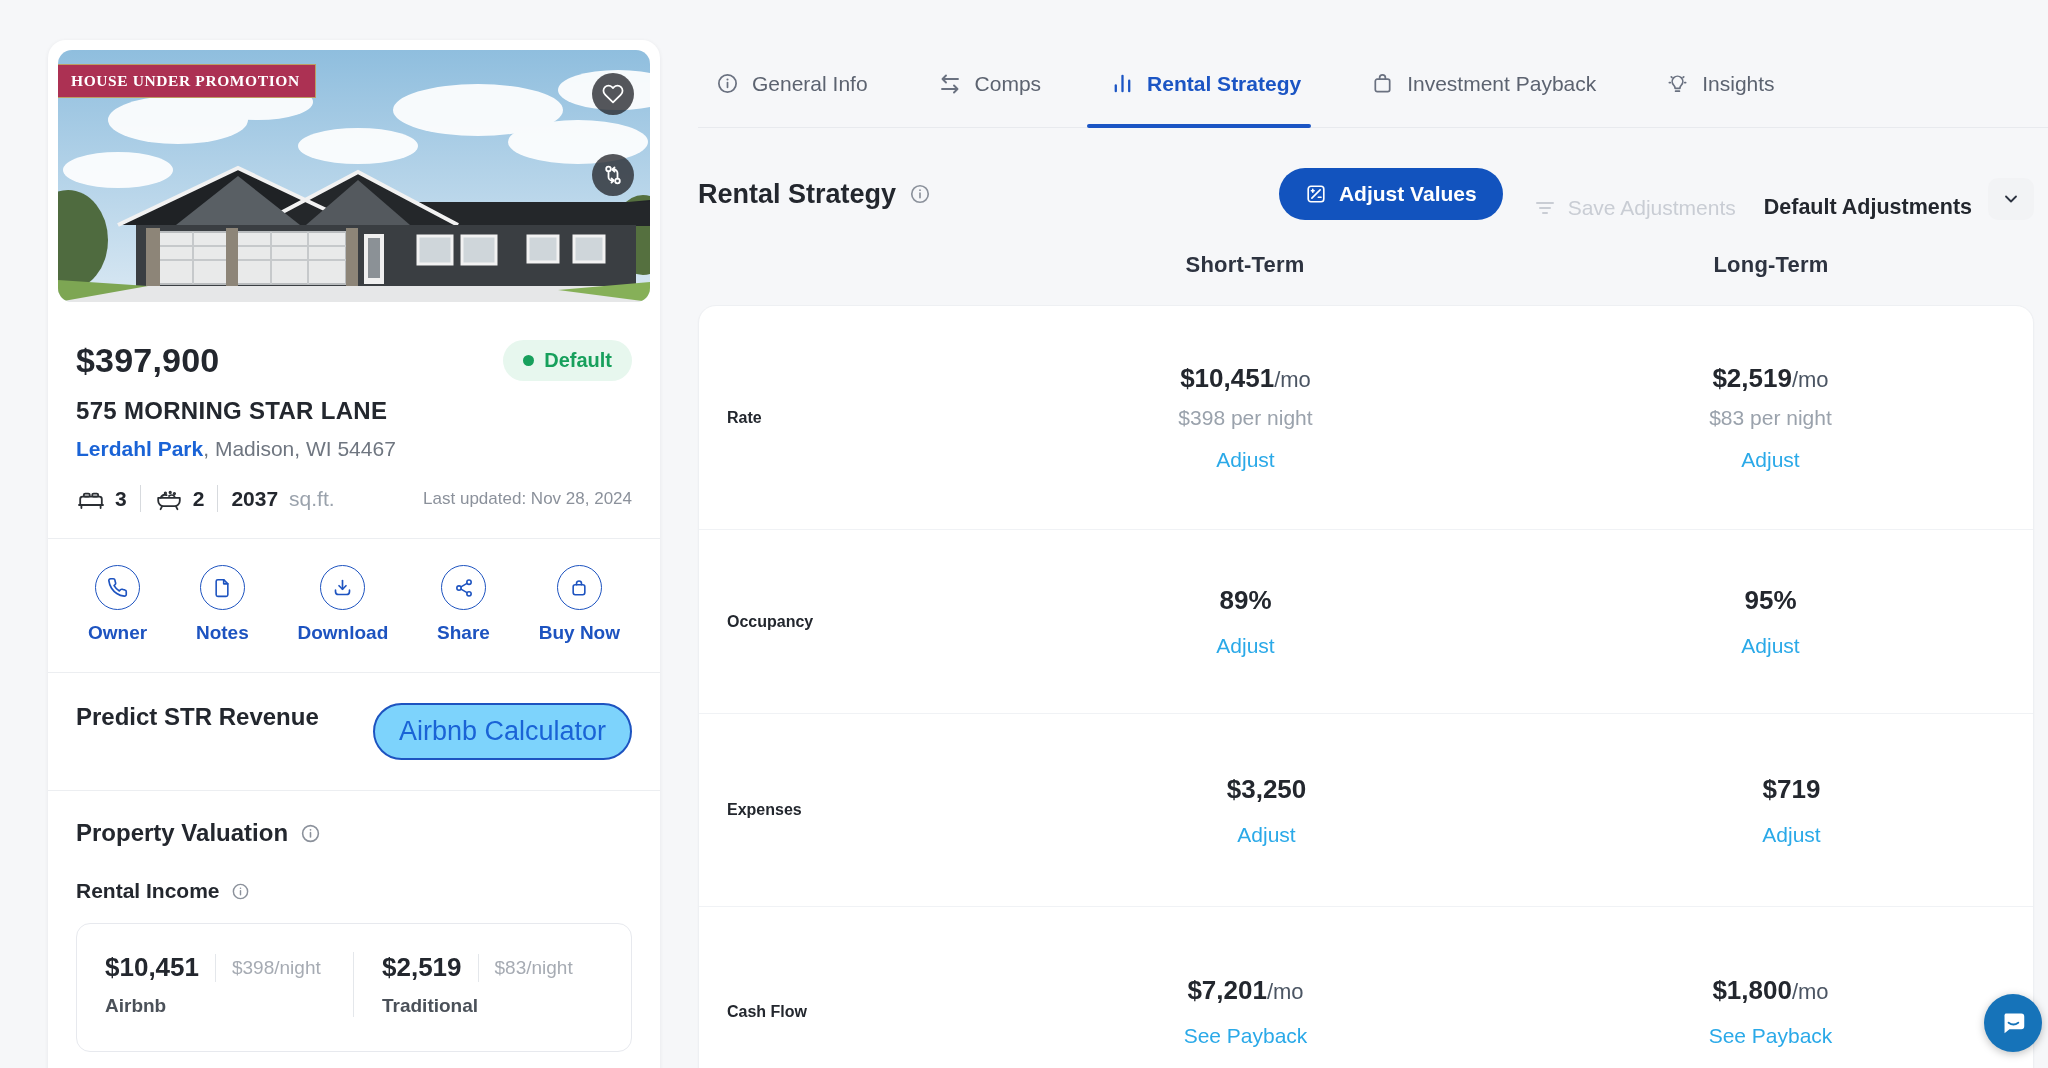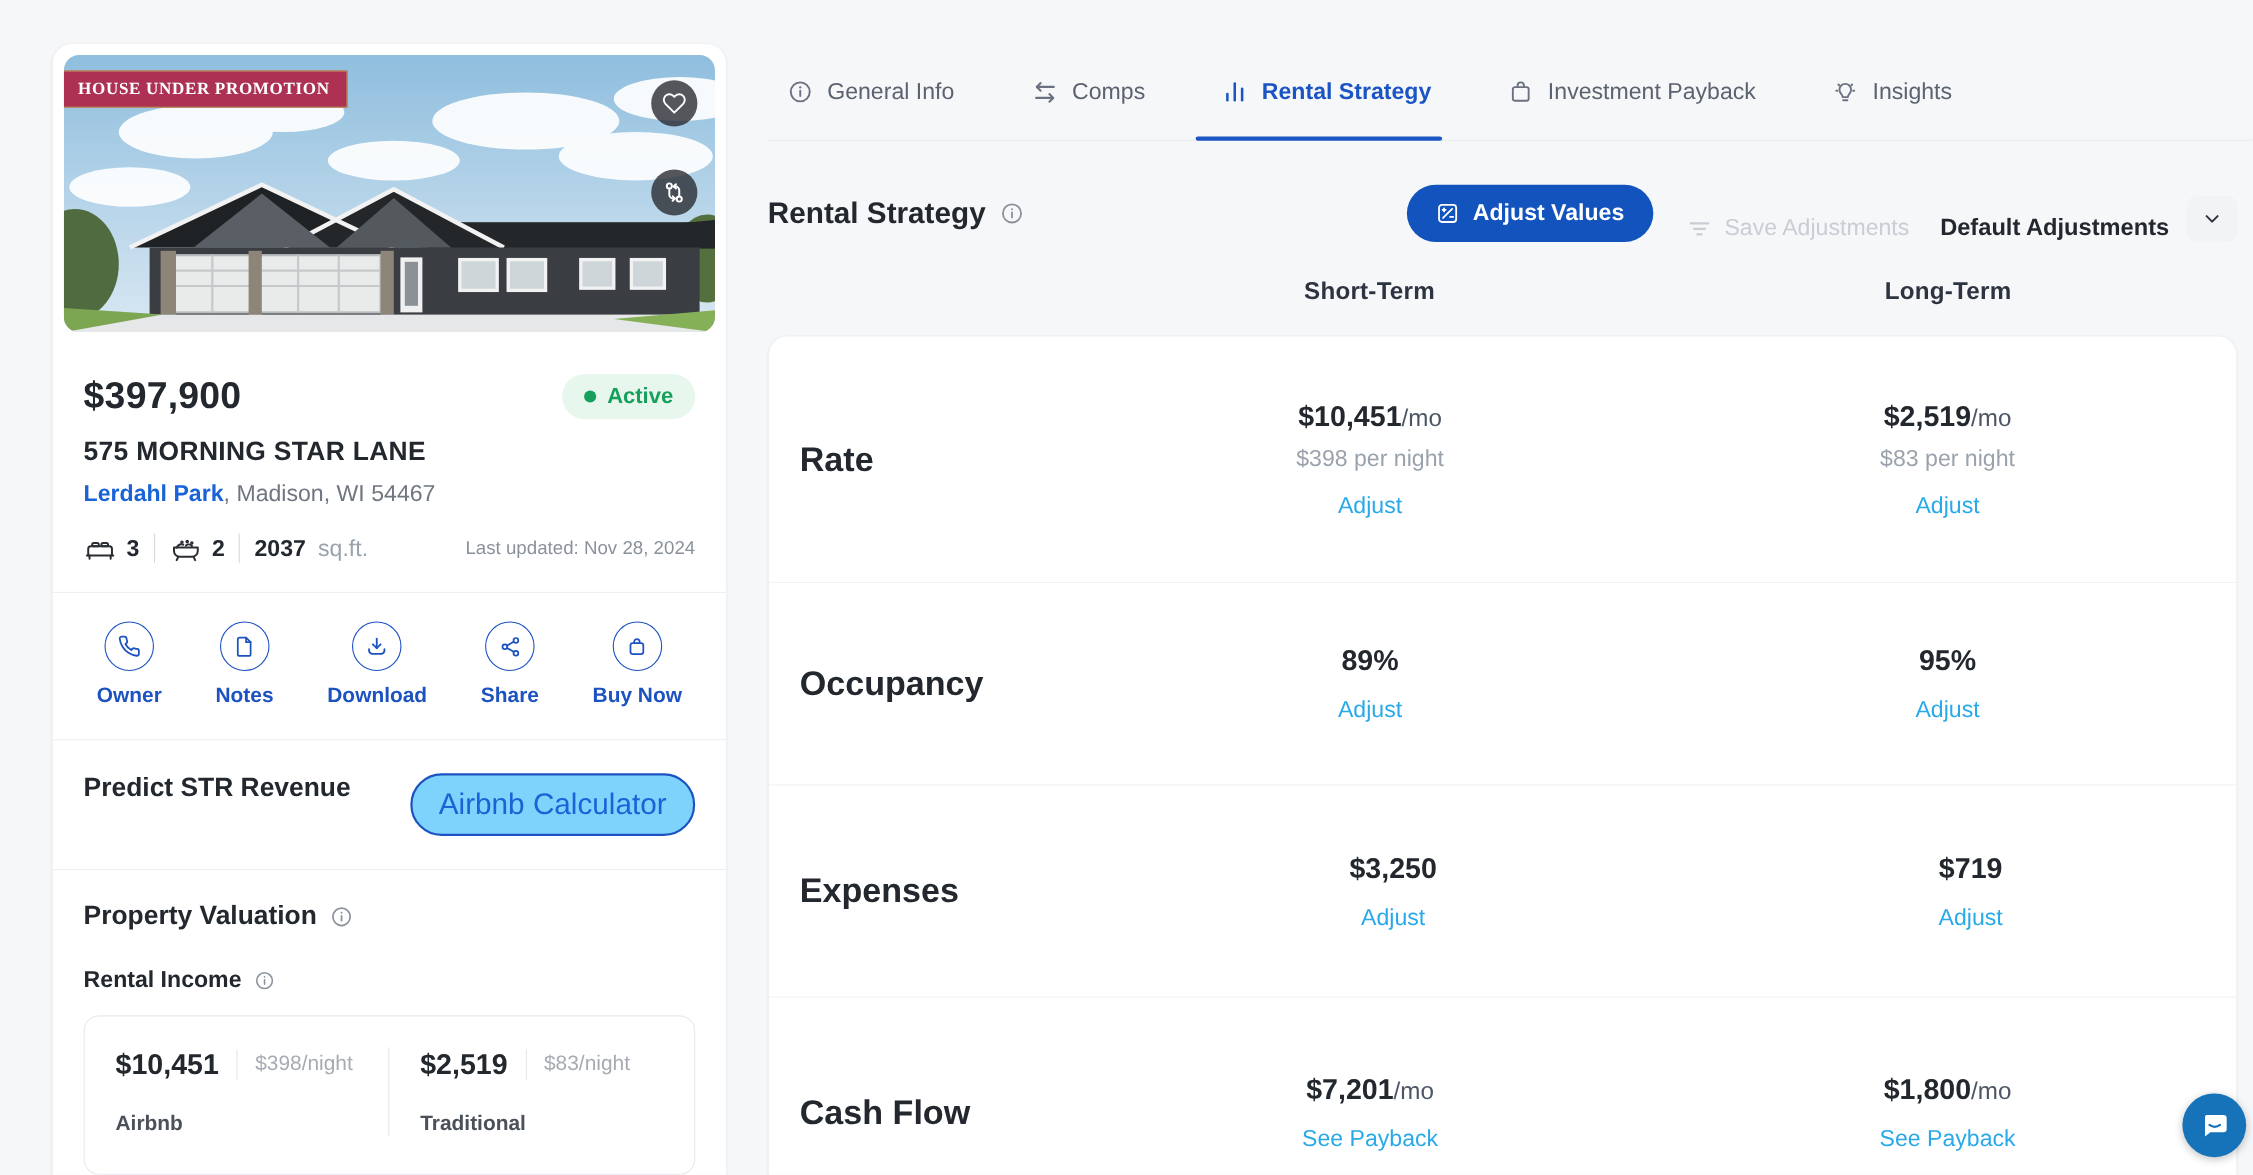--- a/index.html
+++ b/index.html
@@ -239,7 +239,7 @@
     <div class="price">$397,900</div>
     <div class="status-badge">
       <span class="status-dot"></span>
-      <span>Active</span>
+      <span>Default</span>
     </div>
   </div>
 

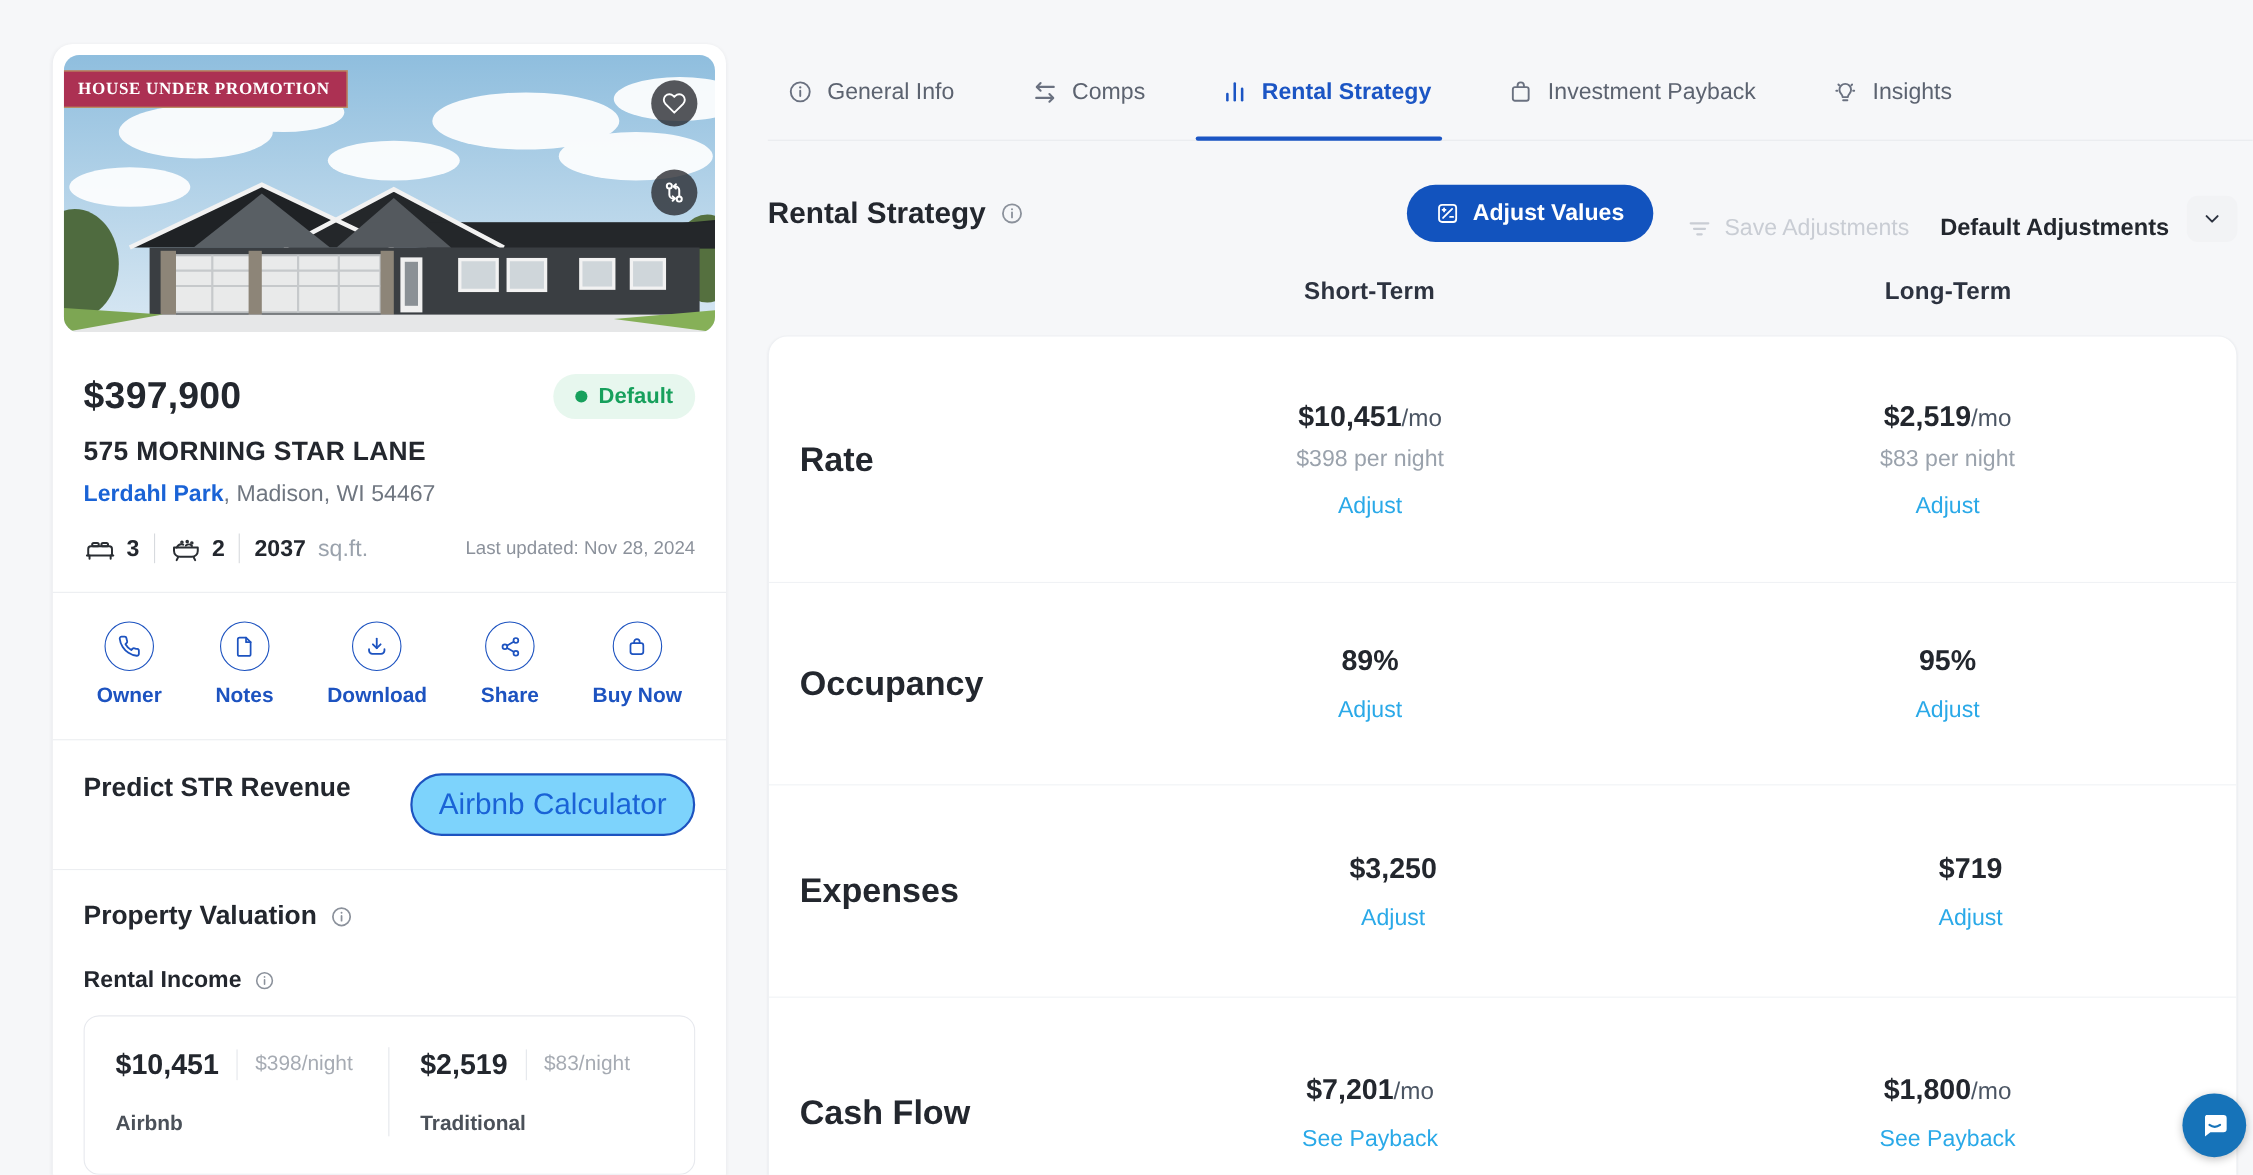--- a/index.html
+++ b/index.html
@@ -143,7 +143,7 @@
   .trow.occupancy { height:184px; }
   .trow.expenses { height:193px;gap:42px; }
   .trow.cashflow { height:210px; }
-  .row-label { display:flex; align-items:center; padding-left:28px; font-size:31px; font-weight:700; }
+  .row-label { display:flex; align-items:center; padding-left:28px; font-size:16px; font-weight:700; }
   .cell { display:flex; flex-direction:column; align-items:center; justify-content:center; gap:18px; }
   .cell-value { font-size:26px; font-weight:700; }
   .cell-value .suffix { font-size:22px; font-weight:400; color:#4b5563; }

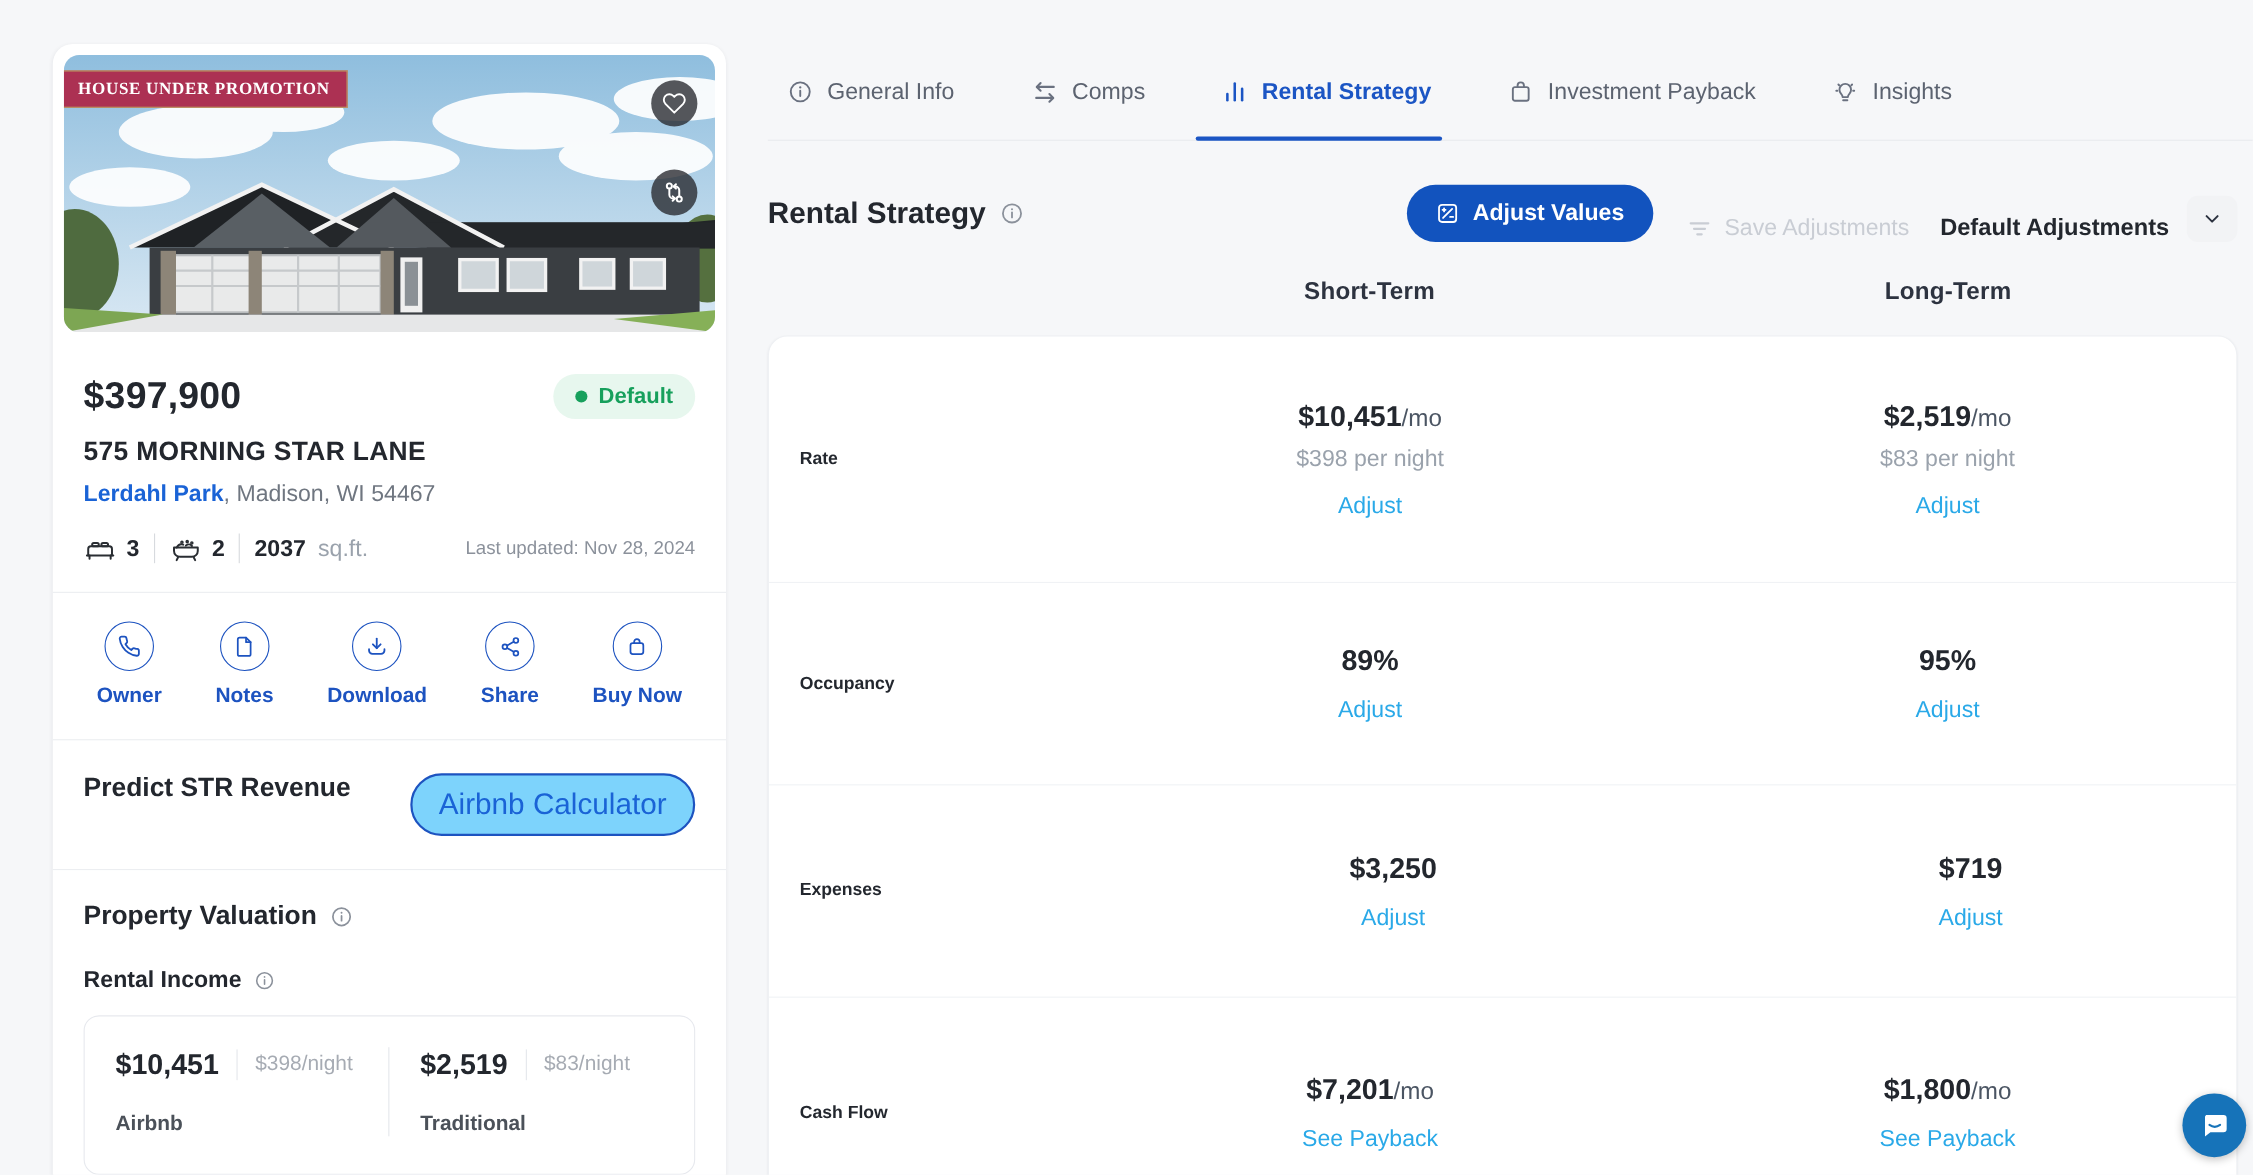--- a/index.html
+++ b/index.html
@@ -90,7 +90,7 @@
   .income-amt { font-size:26px; font-weight:700; }
   .income-sep { width:1px; height:28px; background:#e4e7eb; }
   .income-night { font-size:19px; color:#a6abb3; }
-  .income-type { margin-top:28px; font-size:19px; font-weight:600; color:#4b5159; }
+  .income-type { margin-top:12px; font-size:19px; font-weight:600; color:#4b5159; }
 
   
   .tabs {

